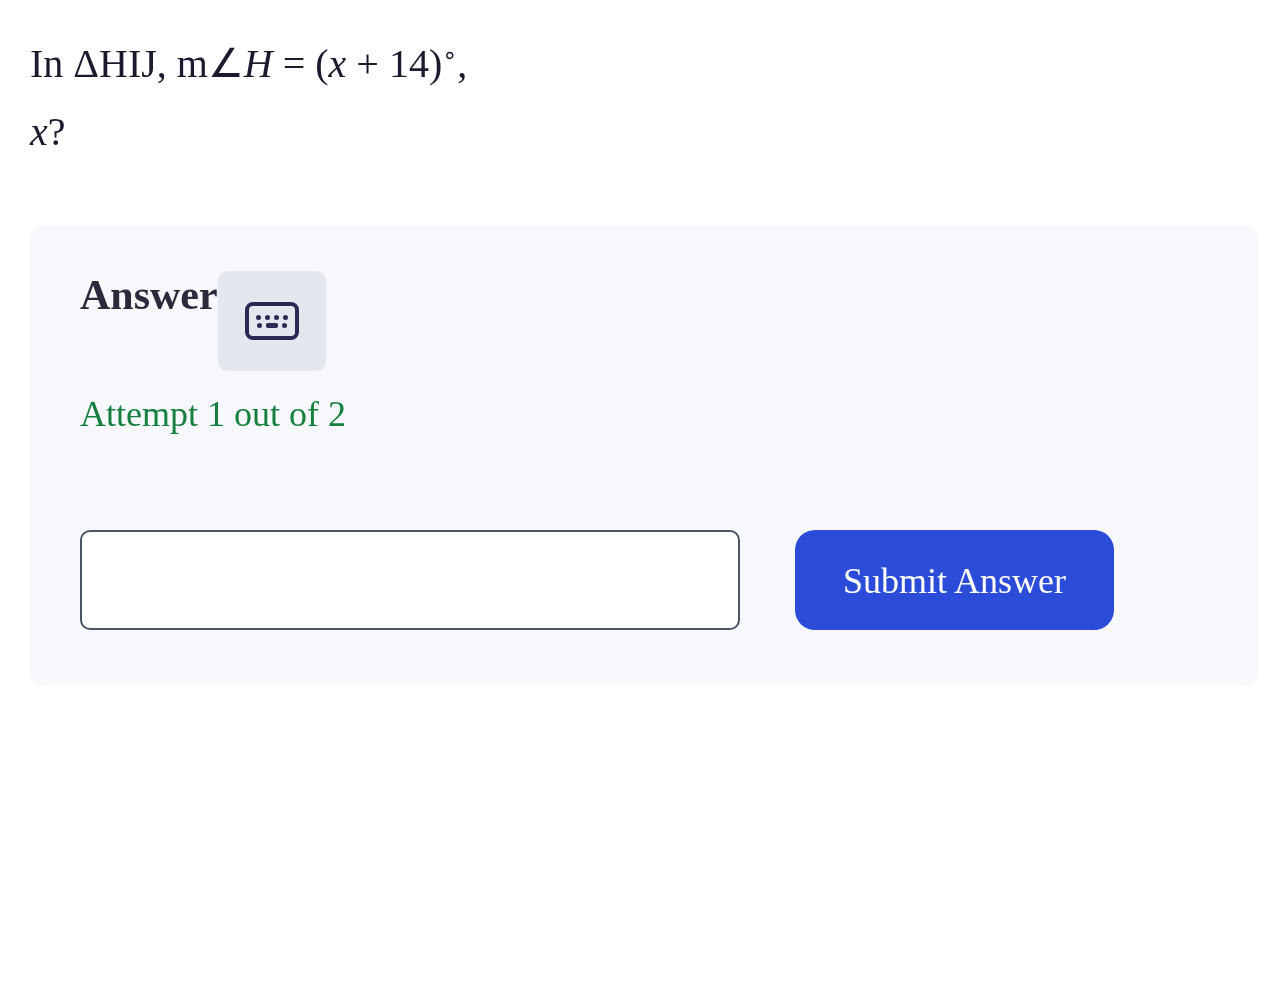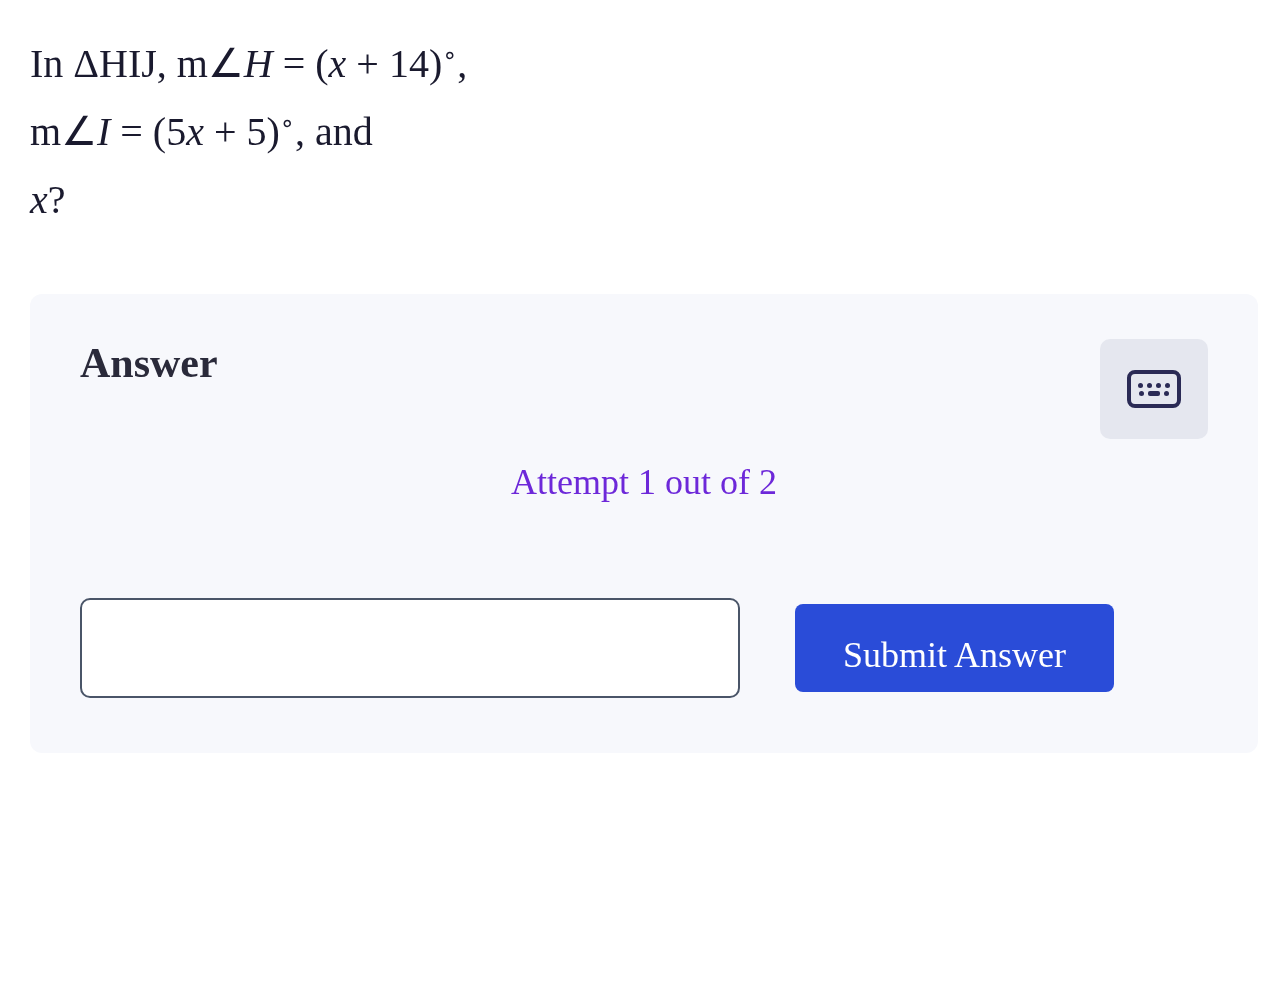--- a/index.html
+++ b/index.html
@@ -138,9 +138,6 @@
     <span>In ΔHIJ, </span><span class="math-upright">m</span><span class="angle-sym">∠</span><span class="math-var">H</span><span class="math-upright"> = (</span><span class="math-var">x</span><span class="math-upright"> + 14)</span><span class="deg-sup">∘</span><span class="math-upright">,</span>
   </div>
   <div class="qline">
-    <span class="math-upright">m</span><span class="angle-sym">∠</span><span class="math-var">I</span><span class="math-upright"> = (5</span><span class="math-var">x</span><span class="math-upright"> + 5)</span><span class="deg-sup">∘</span><span>, and</span>
-  </div>
-  <div class="qline">
     <span class="math-var">x</span><span>?</span>
   </div>
 </div>

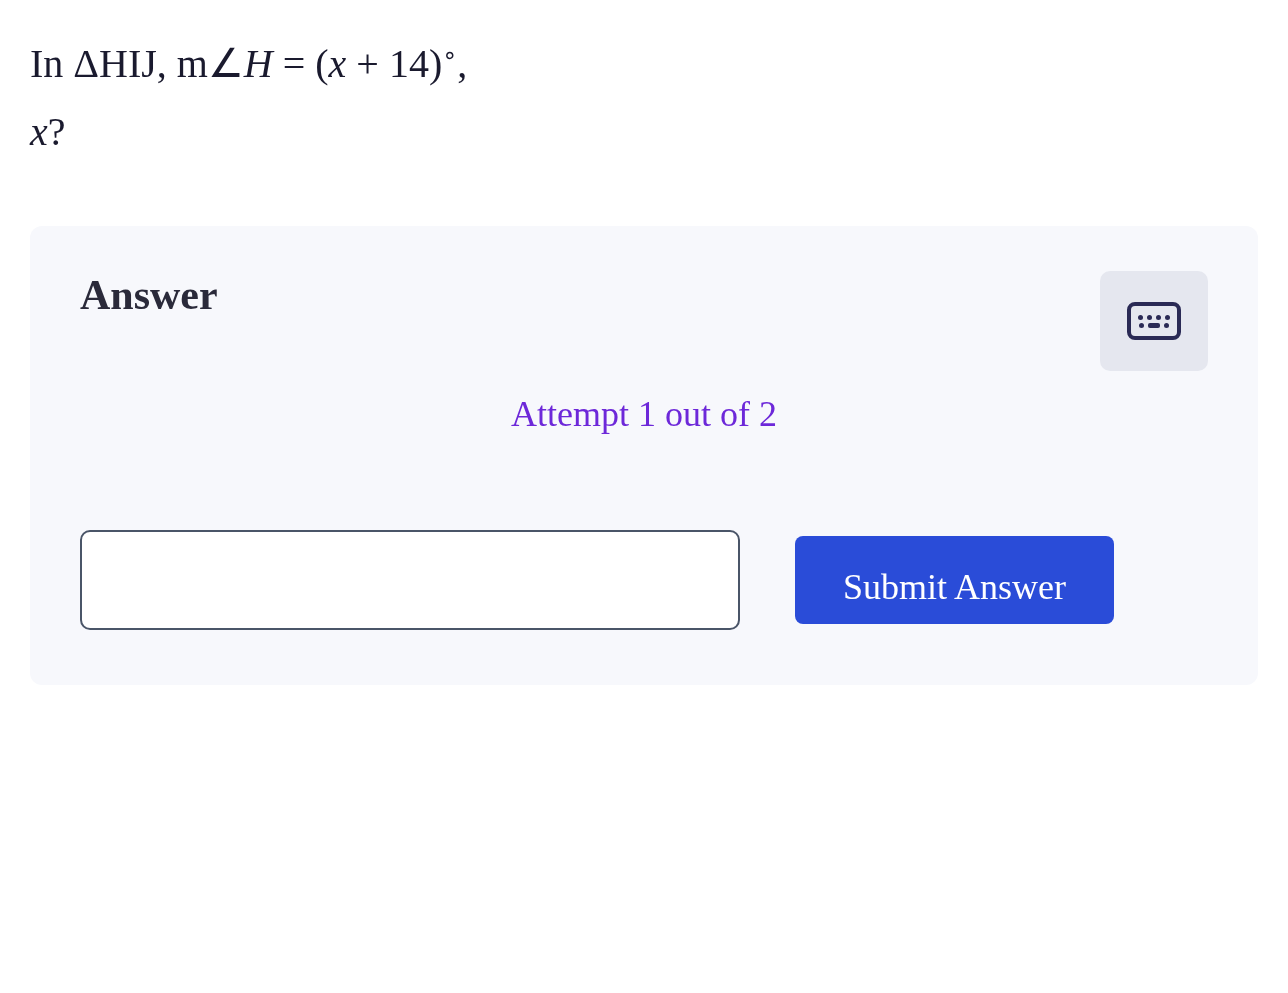--- a/index.html
+++ b/index.html
@@ -45,7 +45,6 @@
   }
   .answer-header {
     display: flex;
-    justify-content: space-between;
     align-items: flex-start;
   }
   .answer-title {

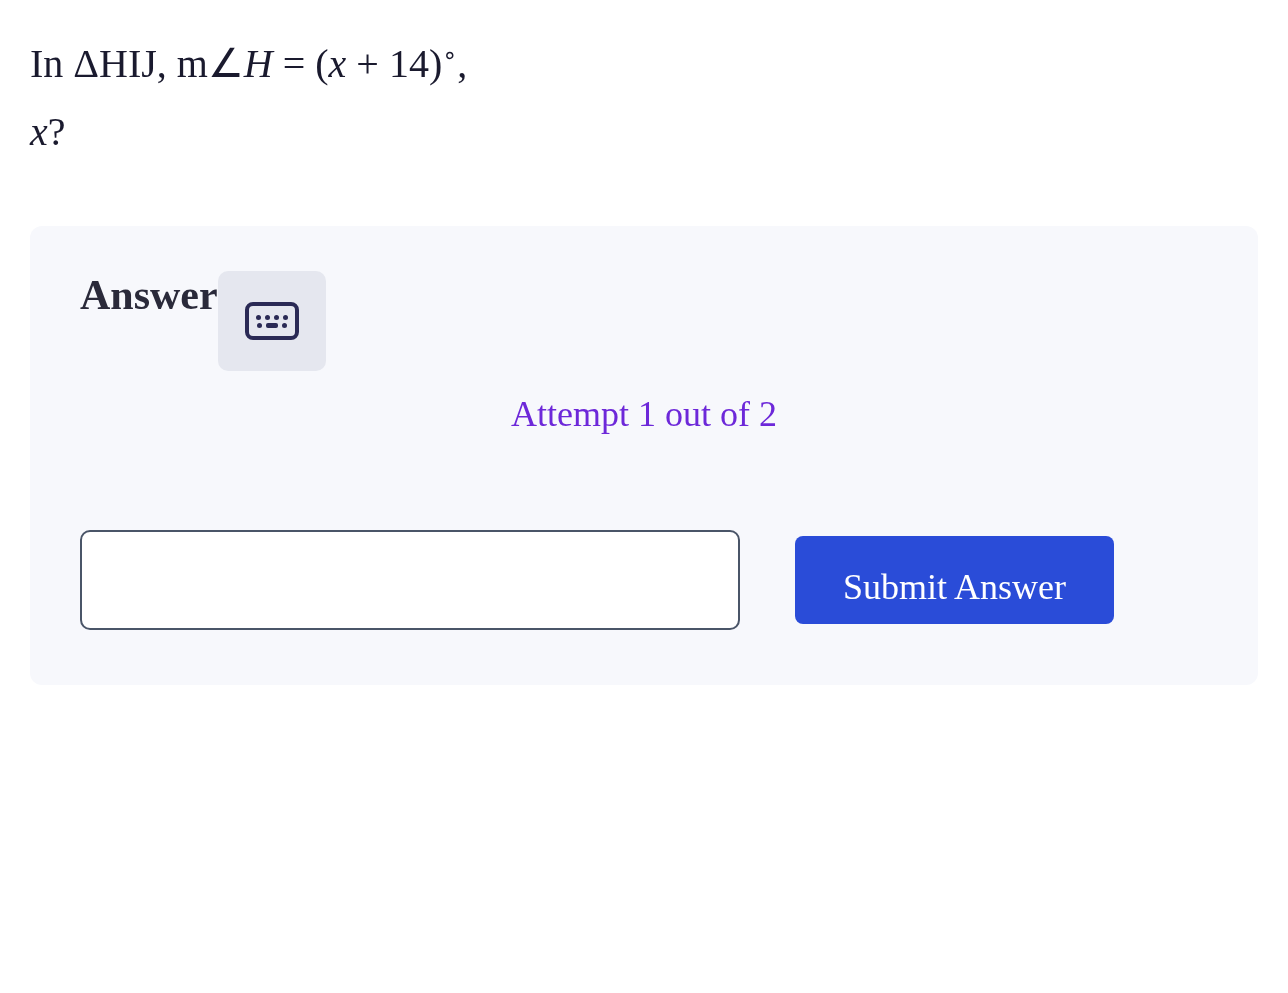--- a/index.html
+++ b/index.html
@@ -94,9 +94,8 @@
   .attempt-text {
     font-family: Georgia, serif;
     font-size: 36px;
-    color: #6d28d9;
+    color: #15803d;
     margin-top: 22px;
-    text-align: center;
   }
   .input-row {
     display: flex;

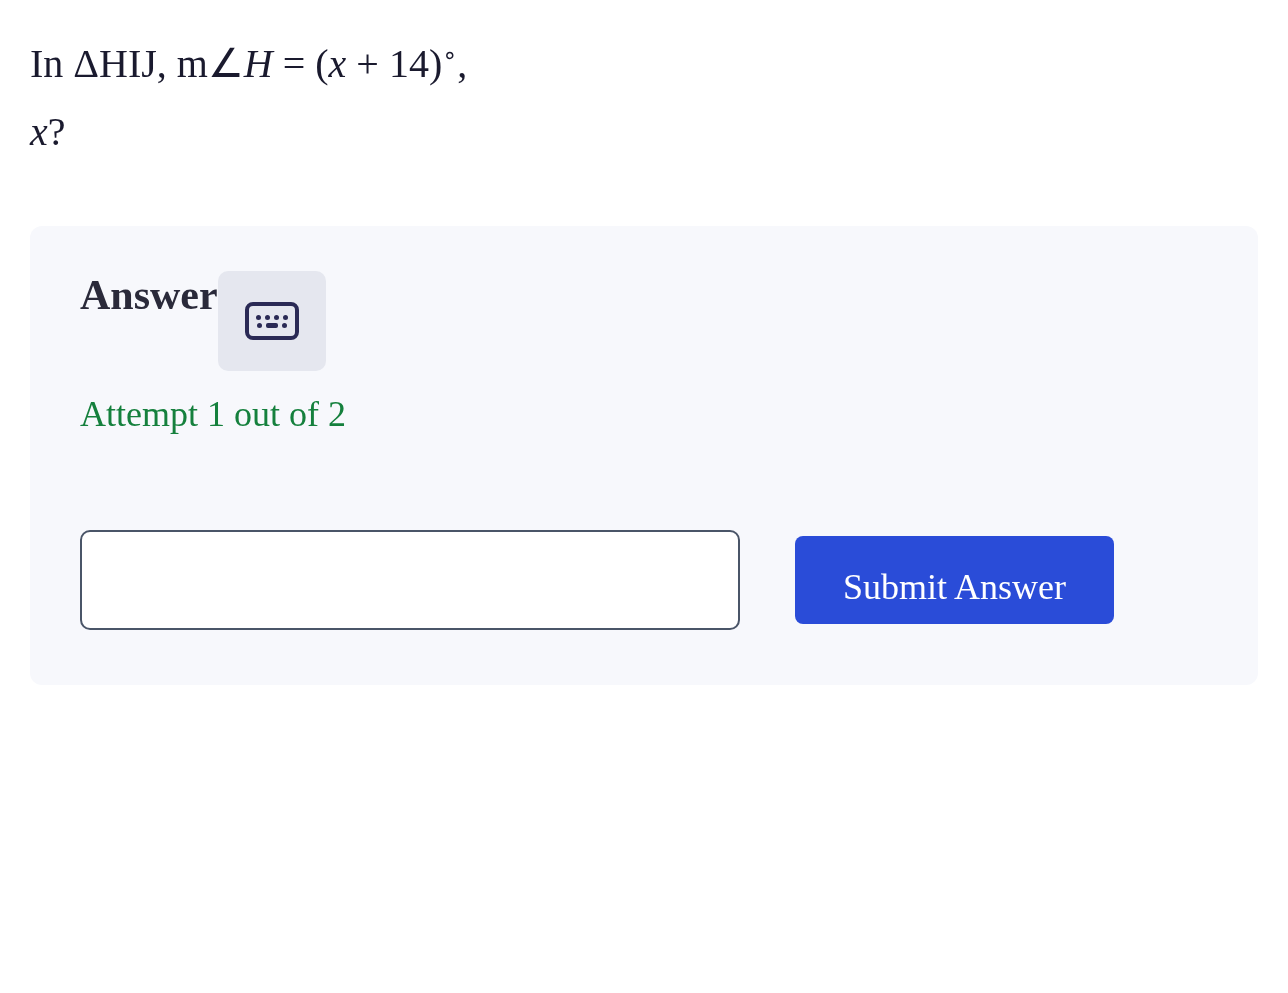--- a/index.html
+++ b/index.html
@@ -117,12 +117,12 @@
     background: #2a4cd8;
     color: #ffffff;
     border: none;
-    border-radius: 8px;
+    border-radius: 20px;
     font-size: 36px;
     font-family: Georgia, serif;
     padding: 30px 48px;
     cursor: pointer;
-    height: 88px;
+    height: 100px;
   }
   .qline {
     white-space: nowrap;

